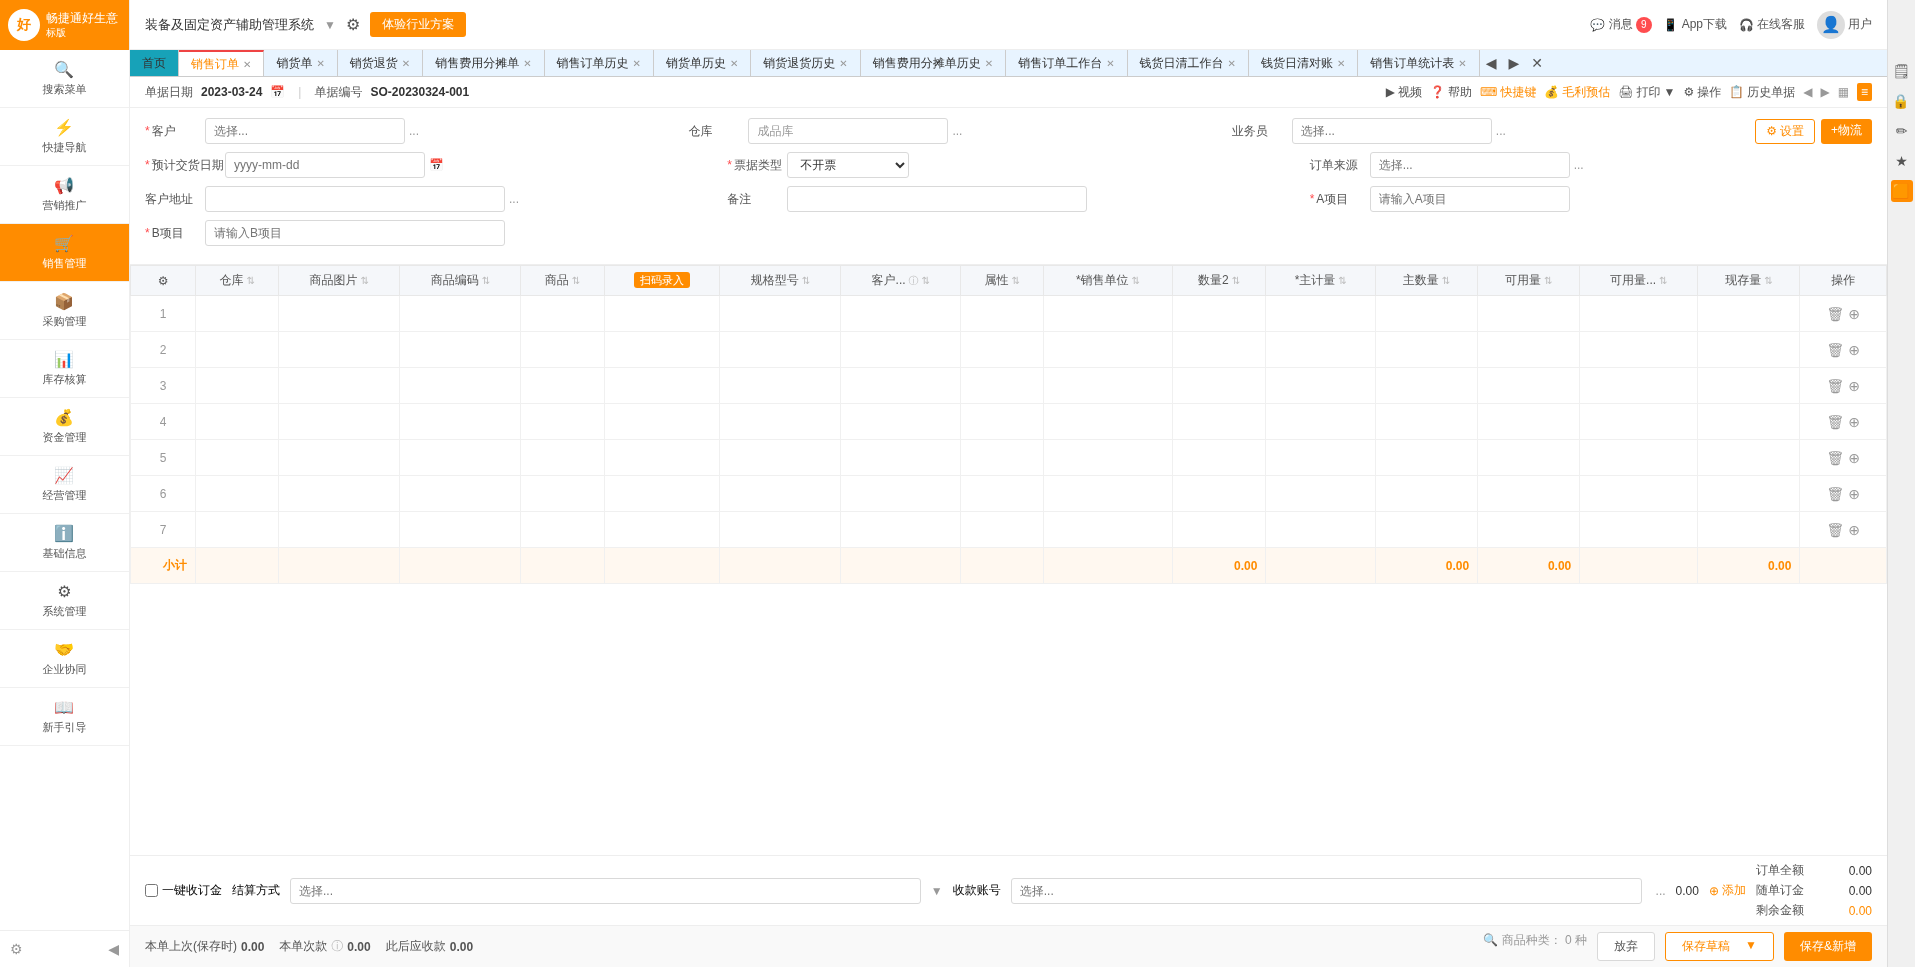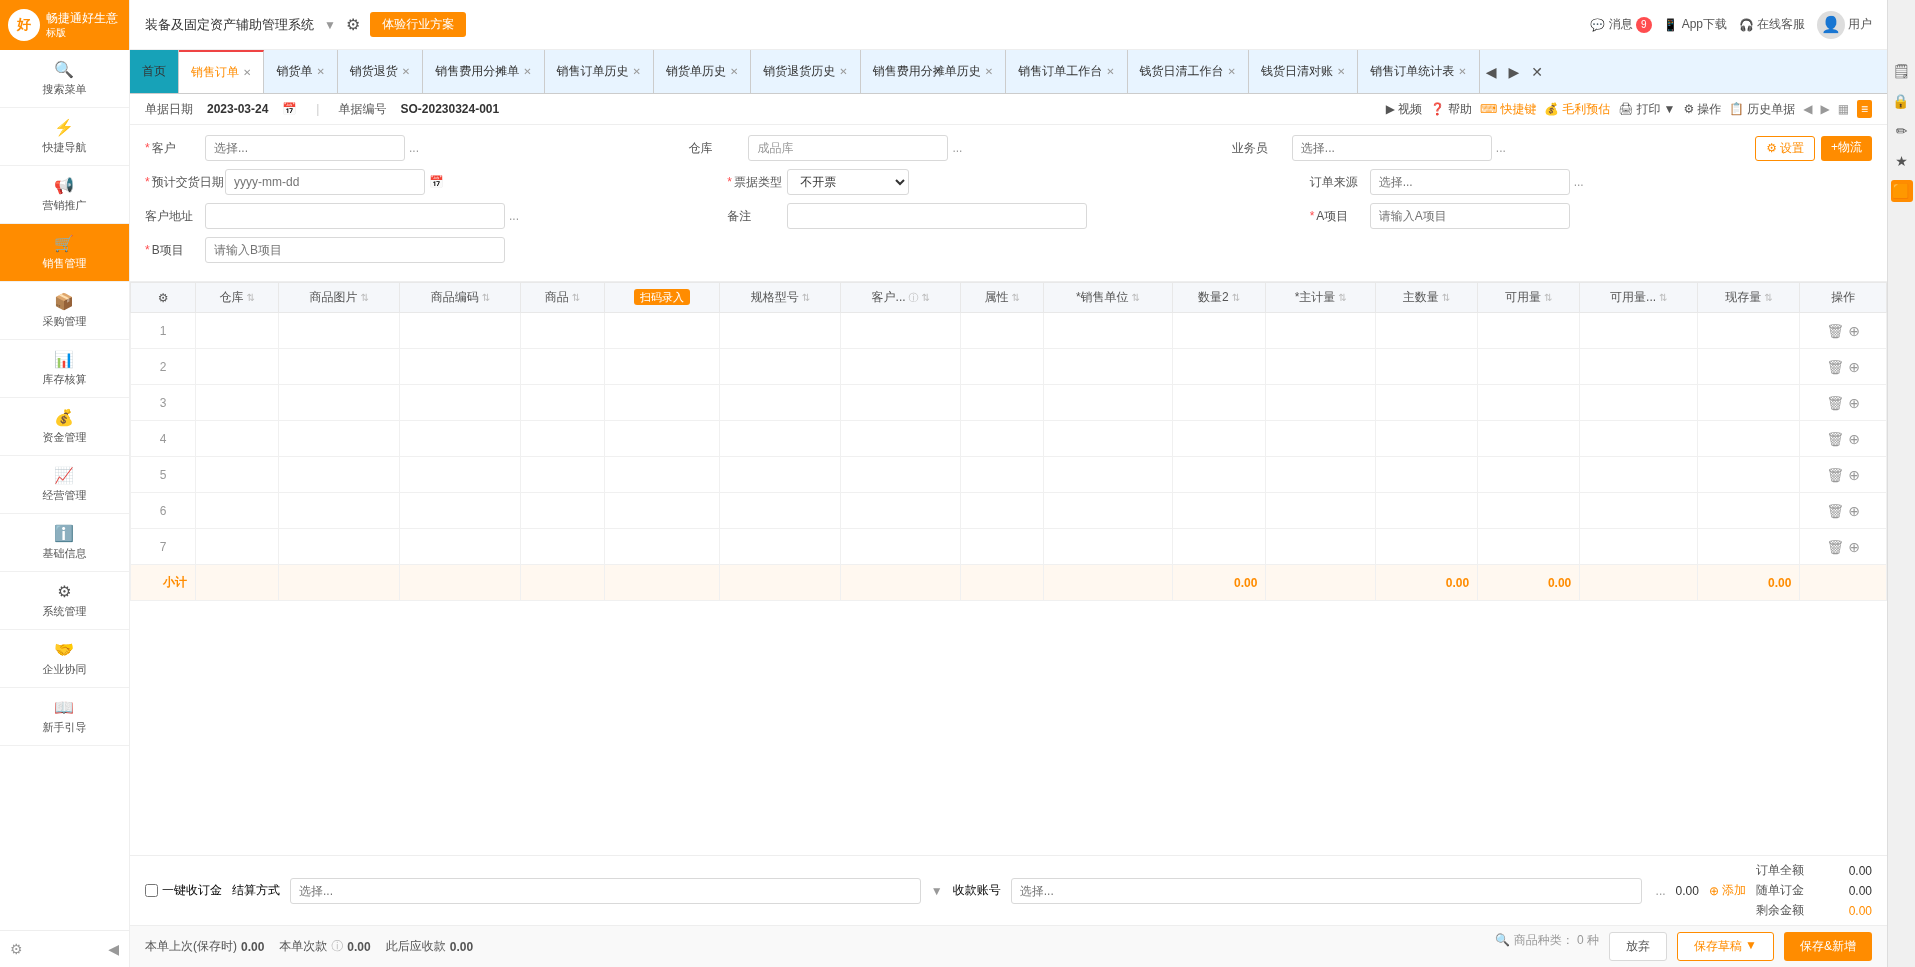--- a/index.html
+++ b/index.html
@@ -31,7 +31,7 @@
     .user-avatar { width: 28px; height: 28px; background: #ddd; border-radius: 50%; display: flex; align-items: center; justify-content: center; color: #999; font-size: 16px; }
 
     
-    .tab-bar { background: #e8f4ff; display: flex; align-items: center; height: 44px; border-bottom: 1px solid #ccc; overflow: hidden; flex-shrink: 0; }
+    .tab-bar { background: #e8f4ff; display: flex; align-items: center; height: 27px; border-bottom: 1px solid #ccc; overflow: hidden; flex-shrink: 0; }
     .tab-item { padding: 0 12px; height: 100%; display: flex; align-items: center; gap: 4px; cursor: pointer; border-right: 1px solid #ccc; white-space: nowrap; font-size: 12px; color: #333; flex-shrink: 0; }
     .tab-item.active { background: #fff; color: #ff8c00; border-top: 2px solid #ef4444; }
     .tab-item .close-btn { color: #999; font-size: 10px; cursor: pointer; }

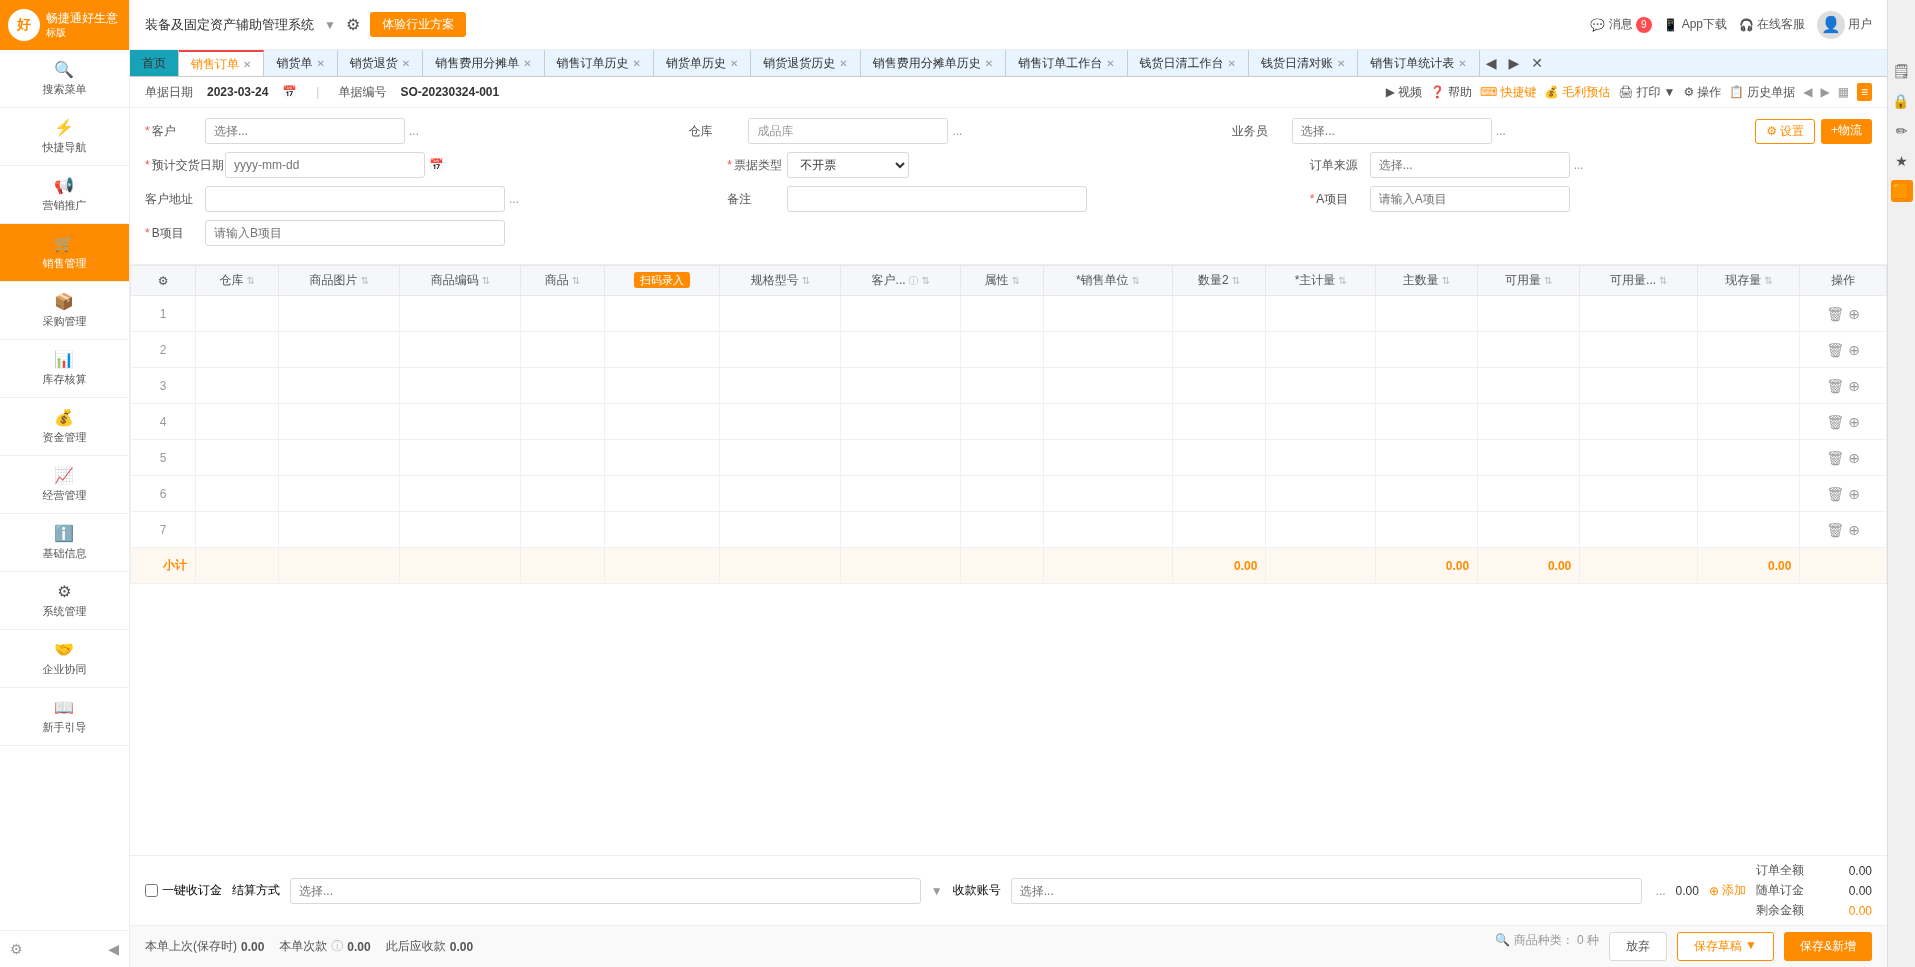--- a/index.html
+++ b/index.html
@@ -41,7 +41,7 @@
     .content { flex: 1; overflow: hidden; display: flex; flex-direction: column; background: #fff; }
 
     
-    .toolbar { padding: 6px 15px; display: flex; align-items: center; gap: 14px; border-bottom: 1px solid #eee; flex-shrink: 0; background: #fff; }
+    .toolbar { padding: 6px 15px; display: flex; align-items: center; gap: 8px; border-bottom: 1px solid #eee; flex-shrink: 0; background: #fff; }
     .toolbar-label { color: #555; }
     .toolbar-value { color: #333; font-weight: bold; }
     .toolbar-sep { color: #ccc; margin: 0 5px; }

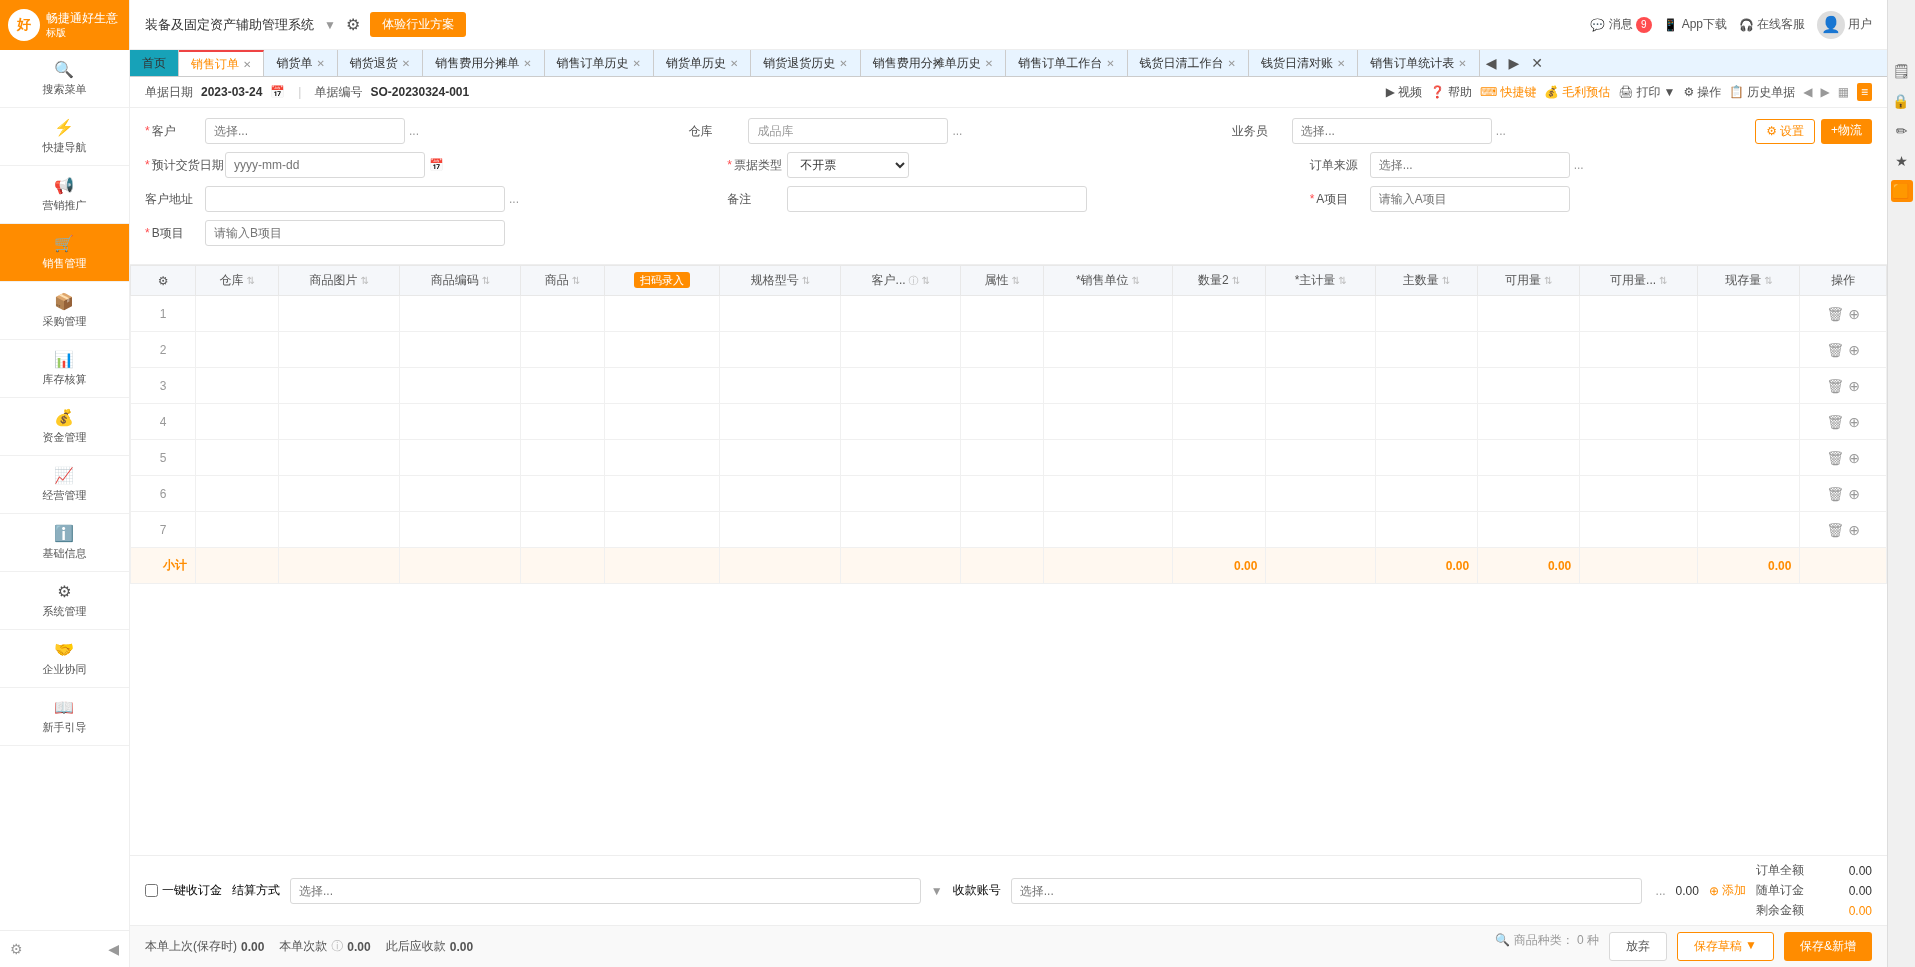--- a/index.html
+++ b/index.html
@@ -97,7 +97,7 @@
     .status-item { display: flex; align-items: center; gap: 4px; color: #555; }
     .status-actions { margin-left: auto; display: flex; gap: 10px; }
     .btn-discard { border: 1px solid #d9d9d9; background: #fff; color: #555; padding: 5px 16px; border-radius: 3px; cursor: pointer; }
-    .btn-save-draft { border: 1px solid #ff8c00; background: #fff; color: #ff8c00; padding: 5px 16px; border-radius: 3px; cursor: pointer; display: flex; align-items: flex-start; gap: 3px; }
+    .btn-save-draft { border: 1px solid #ff8c00; background: #fff; color: #ff8c00; padding: 5px 16px; border-radius: 3px; cursor: pointer; display: flex; align-items: flex-start; gap: 15px; }
     .btn-save-new { background: #ff8c00; color: #fff; padding: 5px 16px; border-radius: 3px; cursor: pointer; border: none; }
 
     

